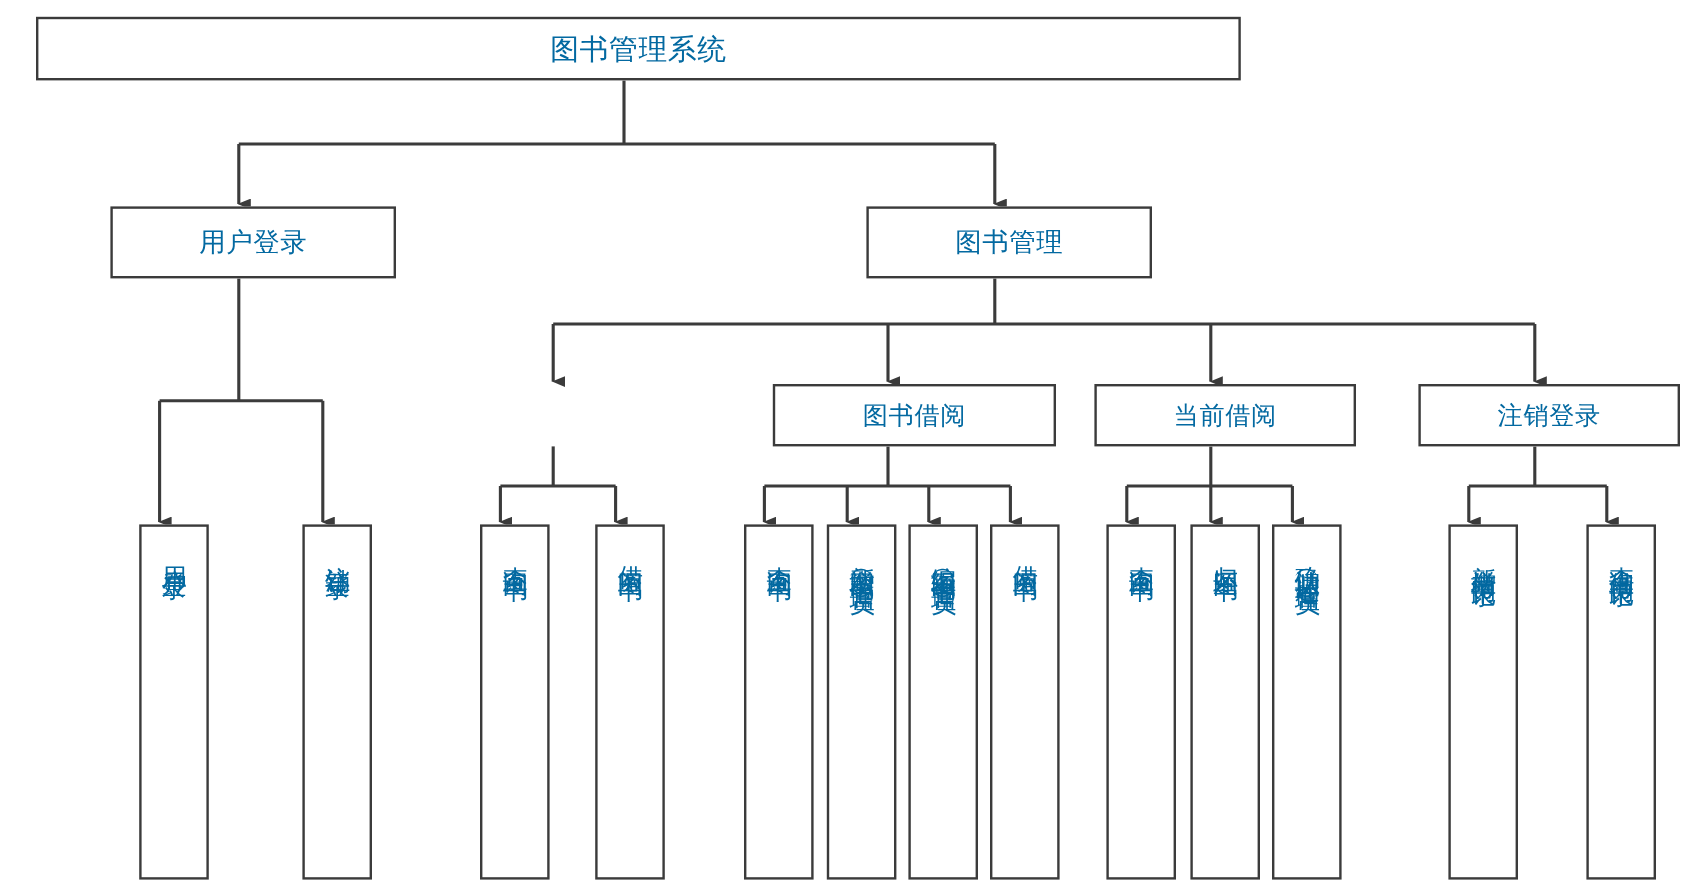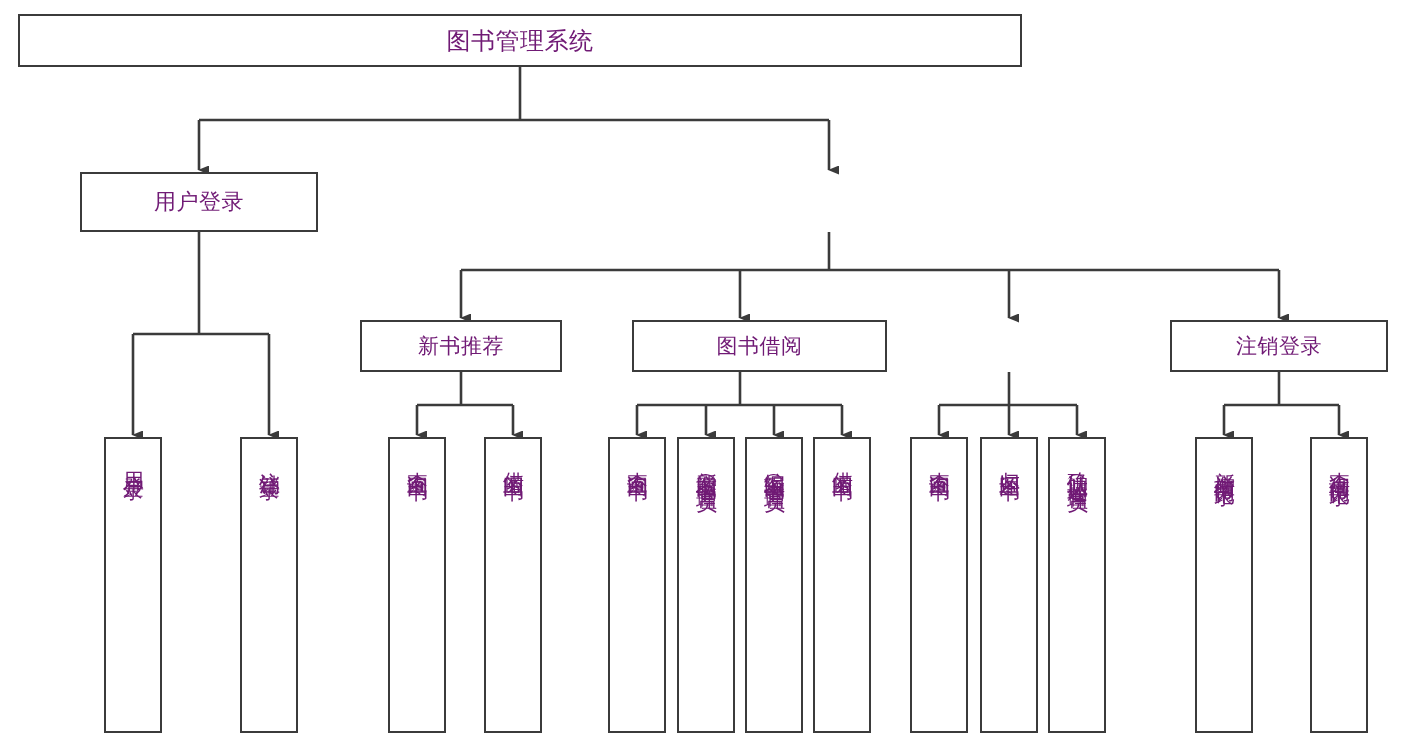--- a/index.html
+++ b/index.html
@@ -33,8 +33,9 @@
     display: flex;
     align-items: center;
     justify-content: center;
-    color: #701a75;
+    color: #0369a1;
     z-index: 2;
+    margin-left: 12px;
   }
   .node-label {
     display: block;

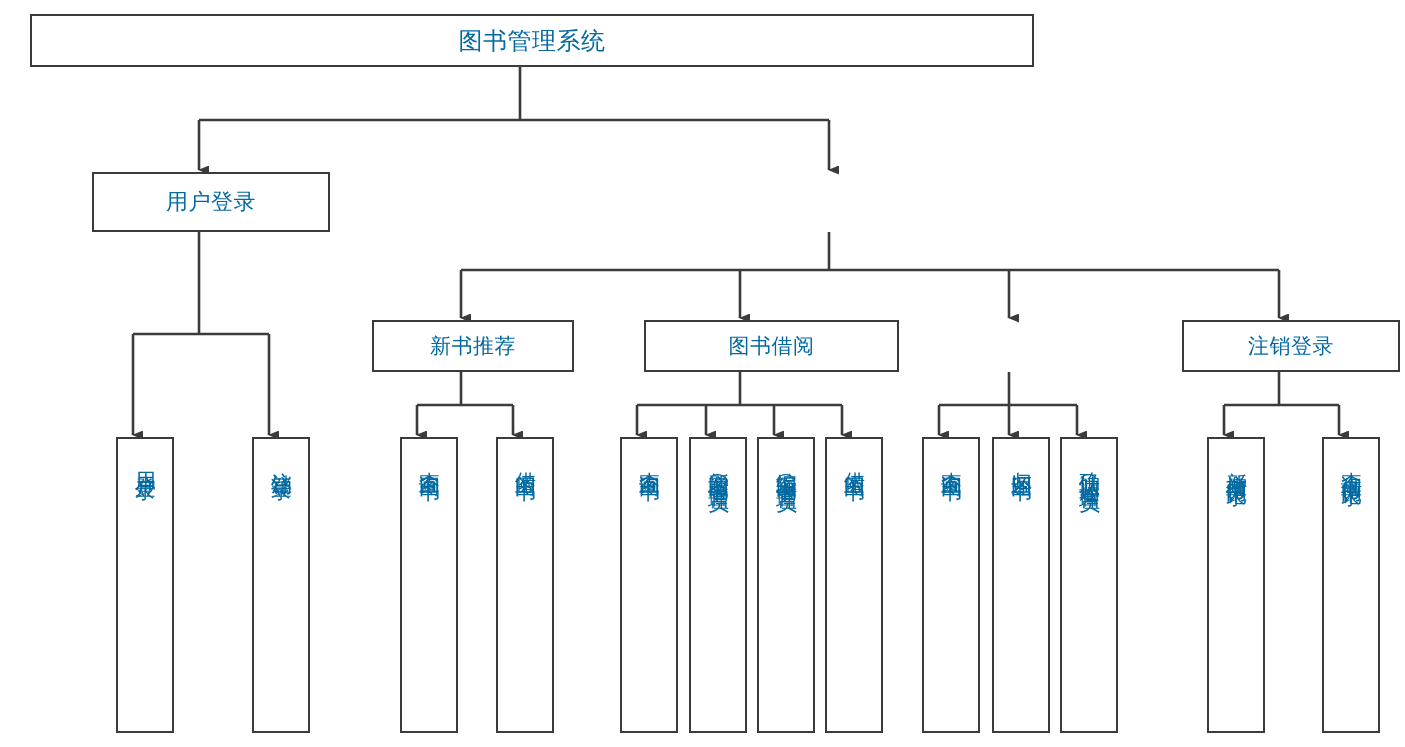--- a/index.html
+++ b/index.html
@@ -124,6 +124,9 @@
   <div class="node level-1" style="left:80px;top:172px;width:238px;height:60px;">
     <span class="node-label">用户登录</span>
   </div>
+  <div class="node level-1" style="left:710px;top:172px;width:238px;height:60px;">
+    <span class="node-label">图书管理</span>
+  </div>
   <div class="node level-2" style="left:360px;top:320px;width:202px;height:52px;">
     <span class="node-label">新书推荐</span>
   </div>

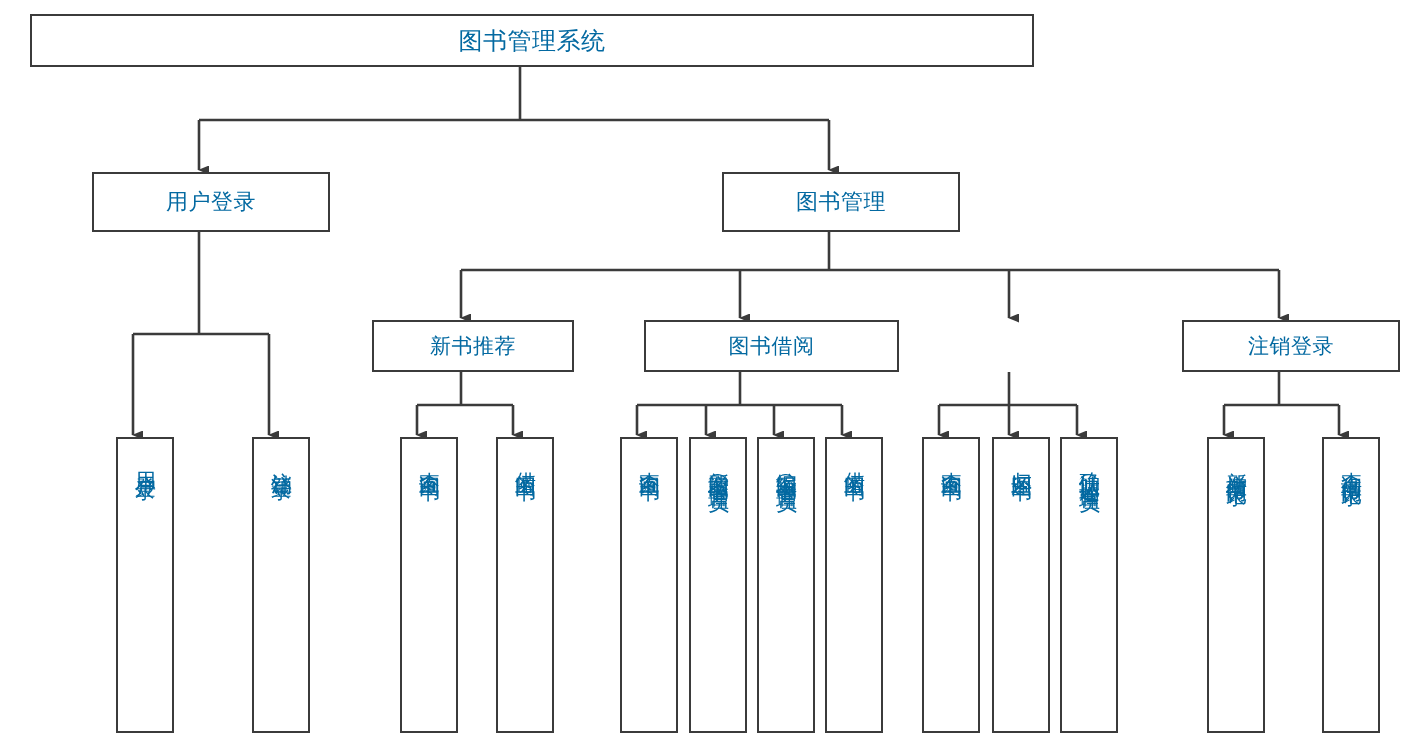--- a/index.html
+++ b/index.html
@@ -127,9 +127,6 @@
   <div class="node level-1" style="left:710px;top:172px;width:238px;height:60px;">
     <span class="node-label">图书管理</span>
   </div>
-  <div class="node level-2" style="left:360px;top:320px;width:202px;height:52px;">
-    <span class="node-label">新书推荐</span>
-  </div>
   <div class="node level-2" style="left:632px;top:320px;width:255px;height:52px;">
     <span class="node-label">图书借阅</span>
   </div>

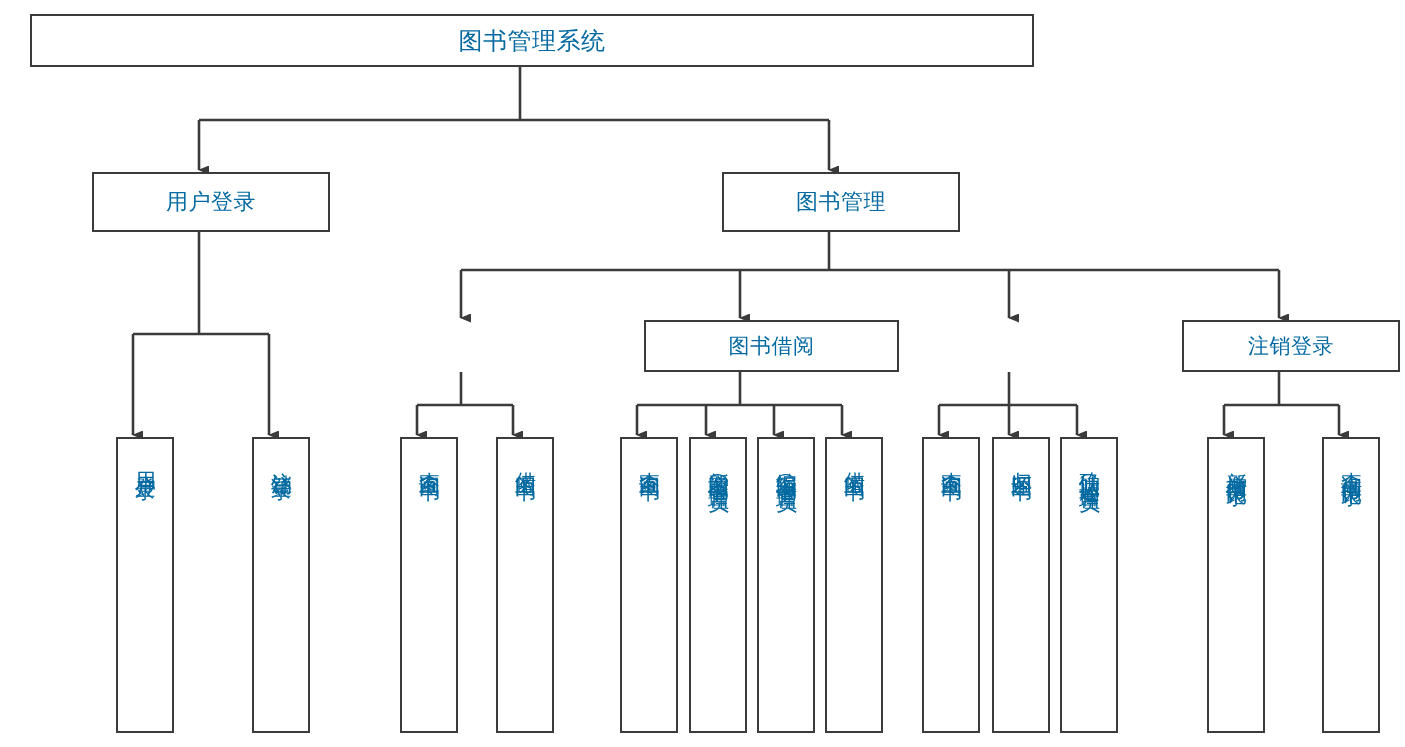--- a/index.html
+++ b/index.html
@@ -127,7 +127,7 @@
   <div class="node level-1" style="left:710px;top:172px;width:238px;height:60px;">
     <span class="node-label">图书管理</span>
   </div>
-  <div class="node level-2" style="left:632px;top:320px;width:255px;height:52px;">
+  <div class="node level-2" style="left:632px;top:320px;width:236px;height:52px;">
     <span class="node-label">图书借阅</span>
   </div>
   <div class="node level-2" style="left:1170px;top:320px;width:218px;height:52px;">

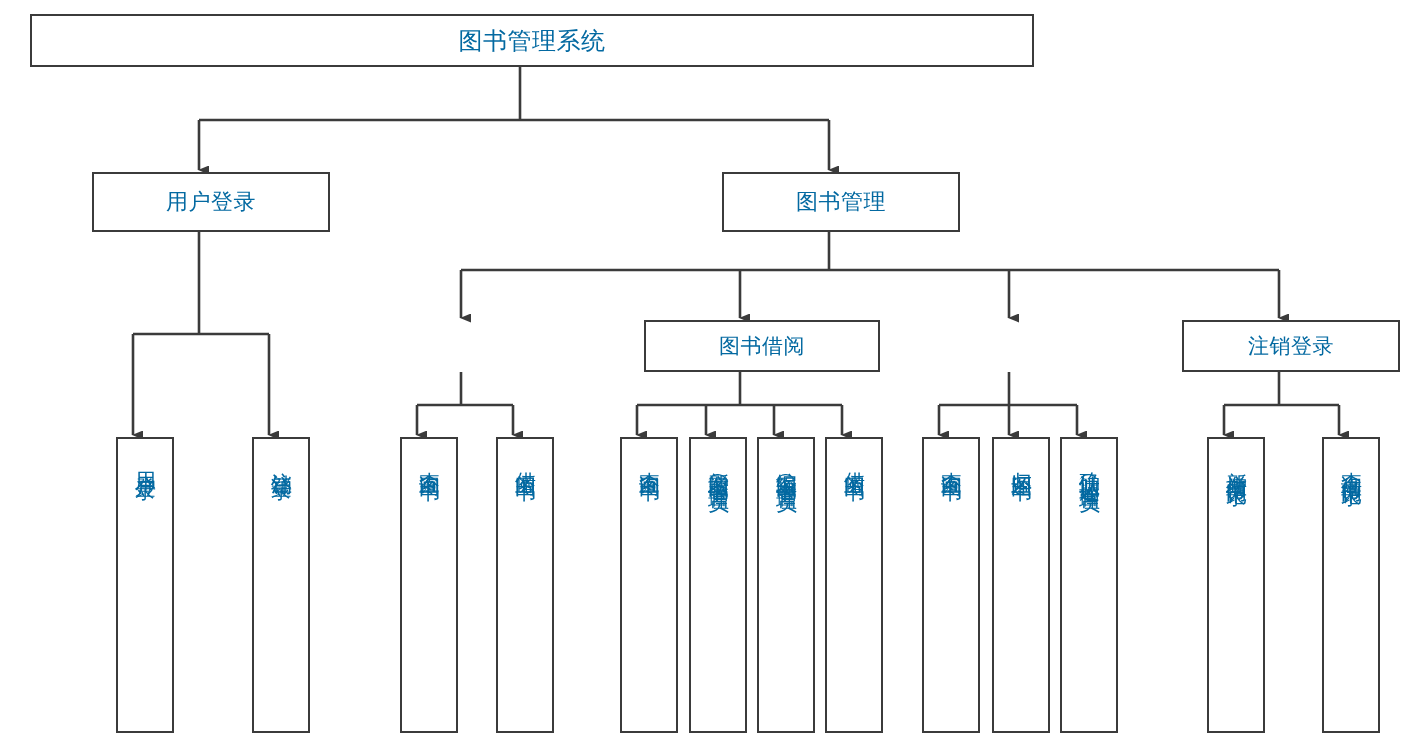--- a/index.html
+++ b/index.html
@@ -130,6 +130,9 @@
   <div class="node level-2" style="left:632px;top:320px;width:236px;height:52px;">
     <span class="node-label">图书借阅</span>
   </div>
+  <div class="node level-2" style="left:900px;top:320px;width:218px;height:52px;">
+    <span class="node-label">当前借阅</span>
+  </div>
   <div class="node level-2" style="left:1170px;top:320px;width:218px;height:52px;">
     <span class="node-label">注销登录</span>
   </div>

